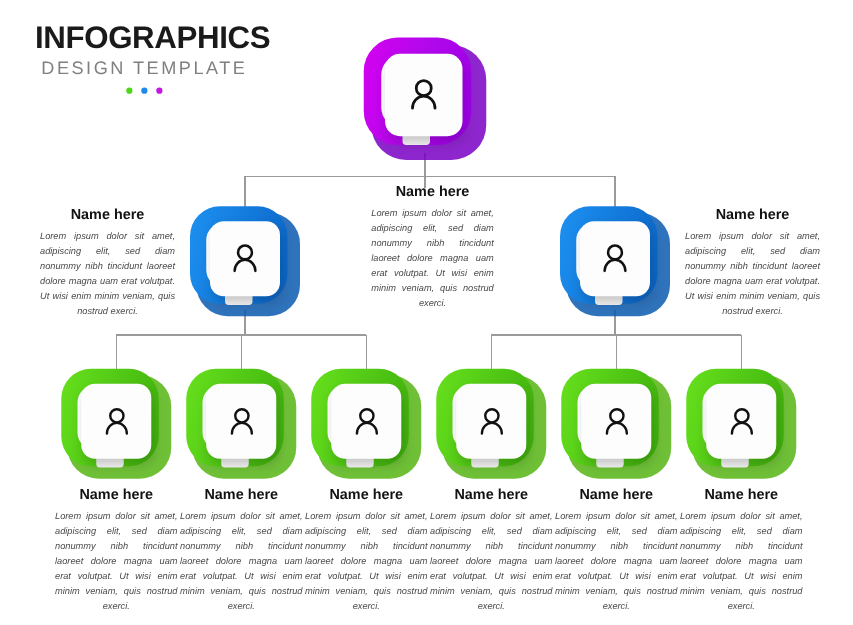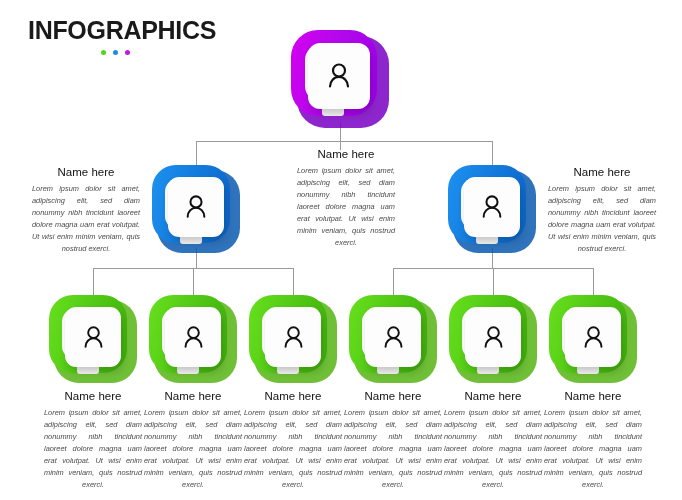--- a/index.html
+++ b/index.html
@@ -183,6 +183,7 @@
 
   <div id="title-block">
     <div id="title-main">INFOGRAPHICS</div>
+    <div id="title-sub">DESIGN TEMPLATE</div>
     <div id="title-dots">
       <span class="title-dot" style="background: rgb(79, 214, 27);"></span>
       <span class="title-dot" style="background: rgb(31, 138, 236);"></span>

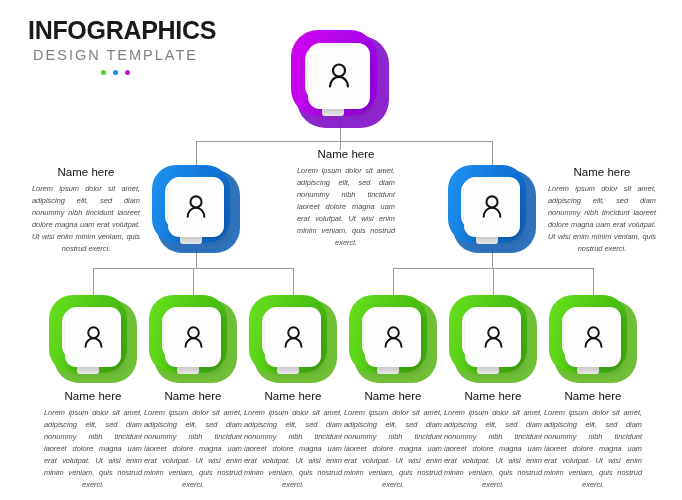--- a/index.html
+++ b/index.html
@@ -159,7 +159,7 @@
   }
   .tb-title {
     font-size: 11.5px;
-    font-weight: normal;
+    font-weight: bold;
     color: #121212;
     line-height: 1.2;
     margin-bottom: 3px;

